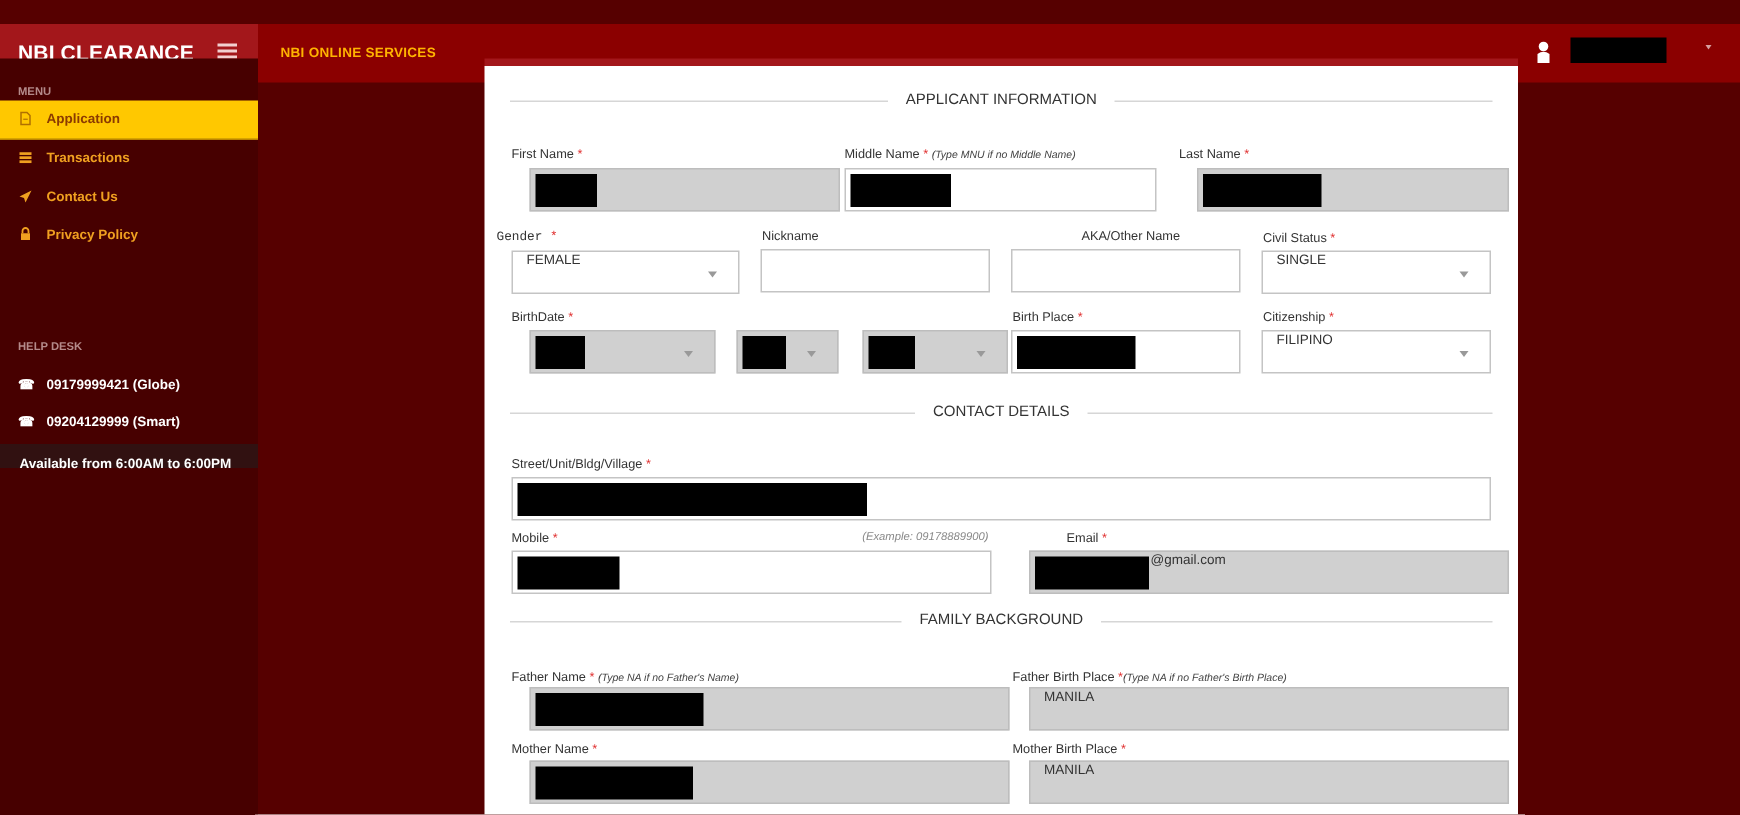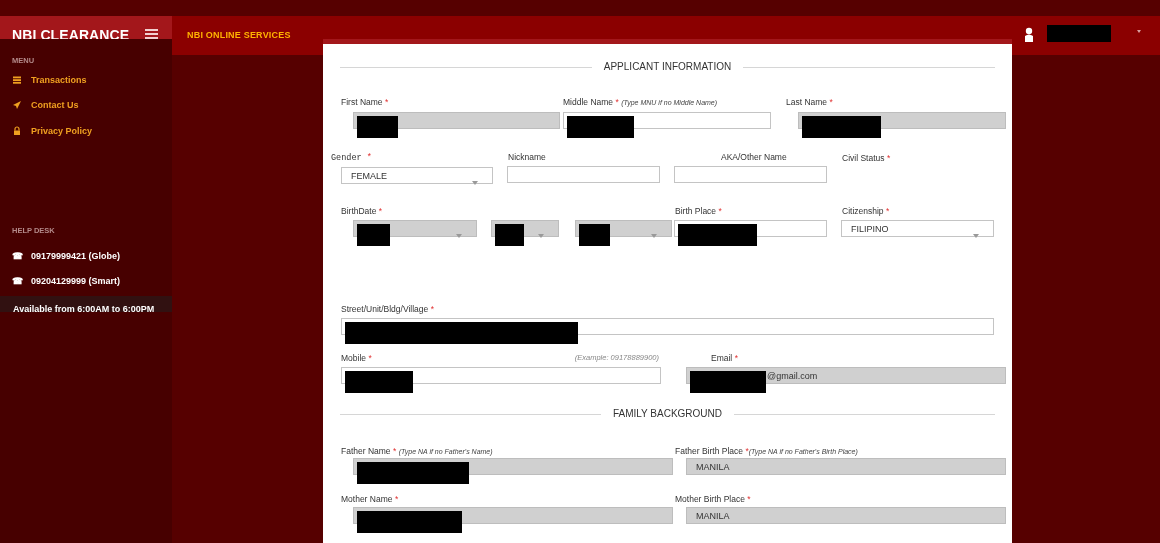--- a/index.html
+++ b/index.html
@@ -76,6 +76,13 @@
 <div class="sidebar">
   <div class="sidebar-heading menu-heading">MENU</div>
   <div class="menu">
+    <div class="menu-item active">
+      <svg class="mi-icon" viewBox="0 0 10 10">
+          <path d="M2 1 H6 L8 3 V9 H2 Z" fill="none" stroke="#b07000" stroke-width="1"></path>
+          <line x1="3.5" y1="5.5" x2="6.5" y2="5.5" stroke="#b07000" stroke-width="0.8"></line>
+        </svg>
+      <span>Application</span>
+    </div>
     <div class="menu-item">
       <svg class="mi-icon" viewBox="0 0 10 10">
           <rect x="1" y="1.5" width="8" height="1.8" fill="#f0a020"></rect>

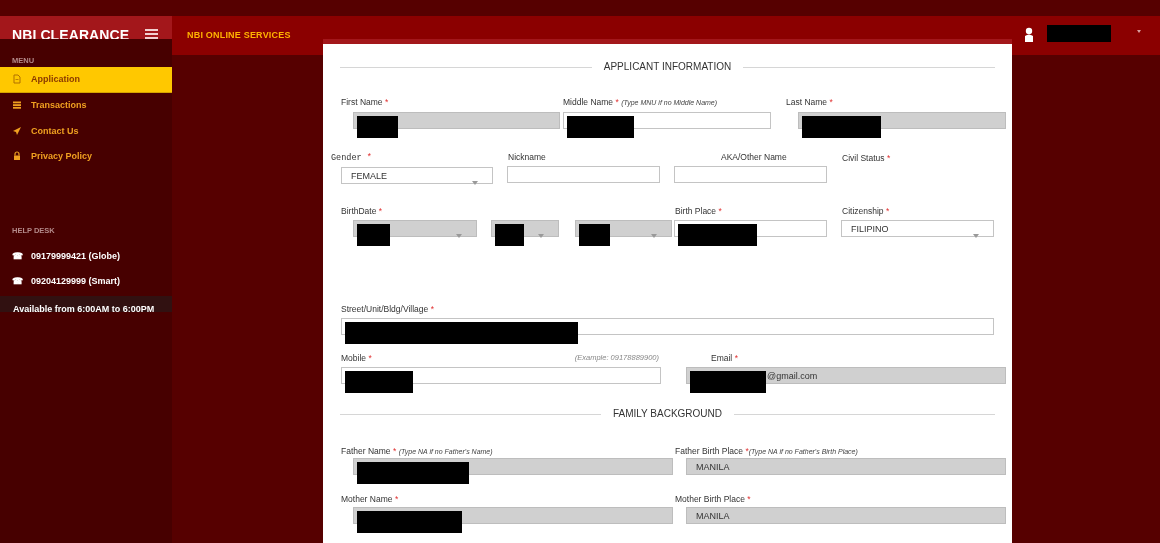--- a/index.html
+++ b/index.html
@@ -45,7 +45,7 @@
   .hint { font-style: italic; font-size: 7px; color: #444; }
   .hint-right { position: absolute; font-style: italic; font-size: 7.5px; color: #888; white-space: nowrap; }
 
-  .input { position: absolute; height: 17px; border: 1px solid #c4c4c4; background: #fff; font-size: 9px; color: #333; padding-left: 9px; display: flex; align-items: center; cursor: text; }
+  .input { position: absolute; height: 29px; border: 1px solid #c4c4c4; background: #fff; font-size: 9px; color: #333; padding-left: 9px; display: flex; align-items: flex-start; cursor: text; }
   .input.disabled { background: #d0d0d0; border-color: #bdbdbd; margin-left: 12px; }
   .input.select { cursor: pointer; }
   .redact { position: absolute; top: 3px; left: 3px; height: 22px; background: #000; }

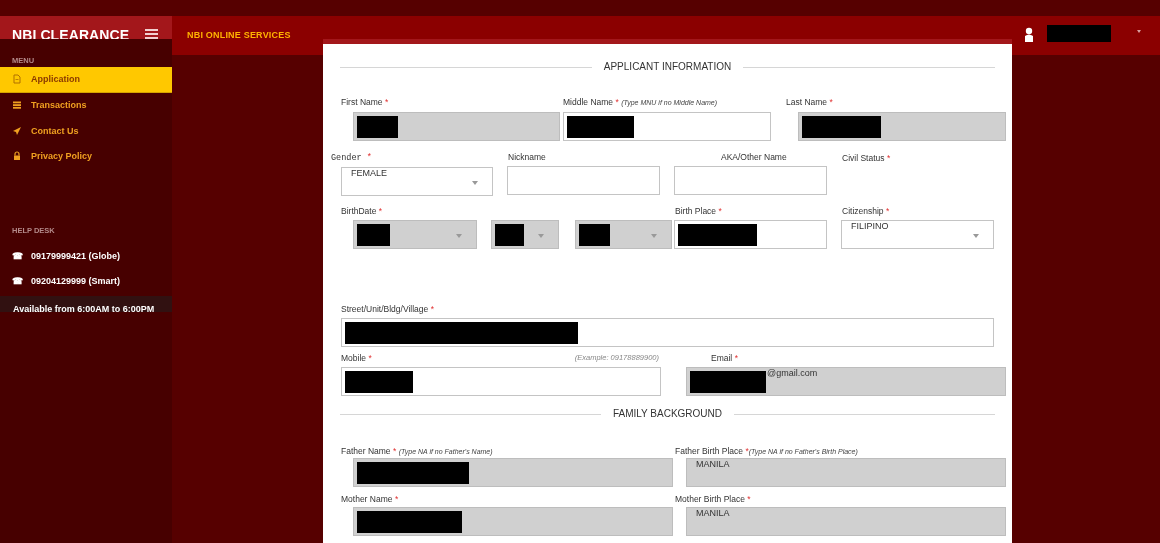--- a/index.html
+++ b/index.html
@@ -160,6 +160,10 @@
     </div>
 
   <div class="field-label" style="left:519px; top:109px;"><span>Civil Status</span> <span class="req">*</span></div>
+  <div class="input select" style="left:518px; top:123px; width:153px;">
+      <span class="val">SINGLE</span>
+      <div class="caret"></div>
+    </div>
 
   <div class="field-label" style="left:18px; top:162px;"><span>BirthDate</span> <span class="req">*</span></div>
   <div class="input select disabled" style="left:18px; top:176px; width:124px;">

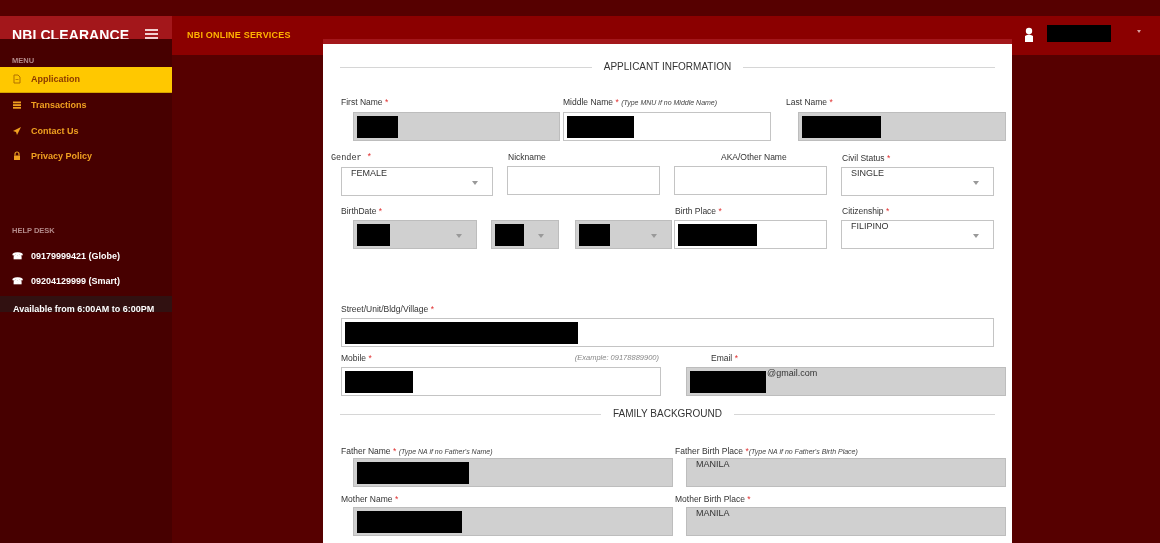--- a/index.html
+++ b/index.html
@@ -190,6 +190,10 @@
       <div class="caret"></div>
     </div>
 
+  <div class="section-divider" style="top:225px;">
+    <div class="line" style="left:0; width:655px;"></div>
+    <div class="title"><span>CONTACT DETAILS</span></div>
+  </div>
 
   <div class="field-label" style="left:18px; top:260px;"><span>Street/Unit/Bldg/Village</span> <span class="req">*</span></div>
   <div class="input" style="left:18px; top:274px; width:653px;">

